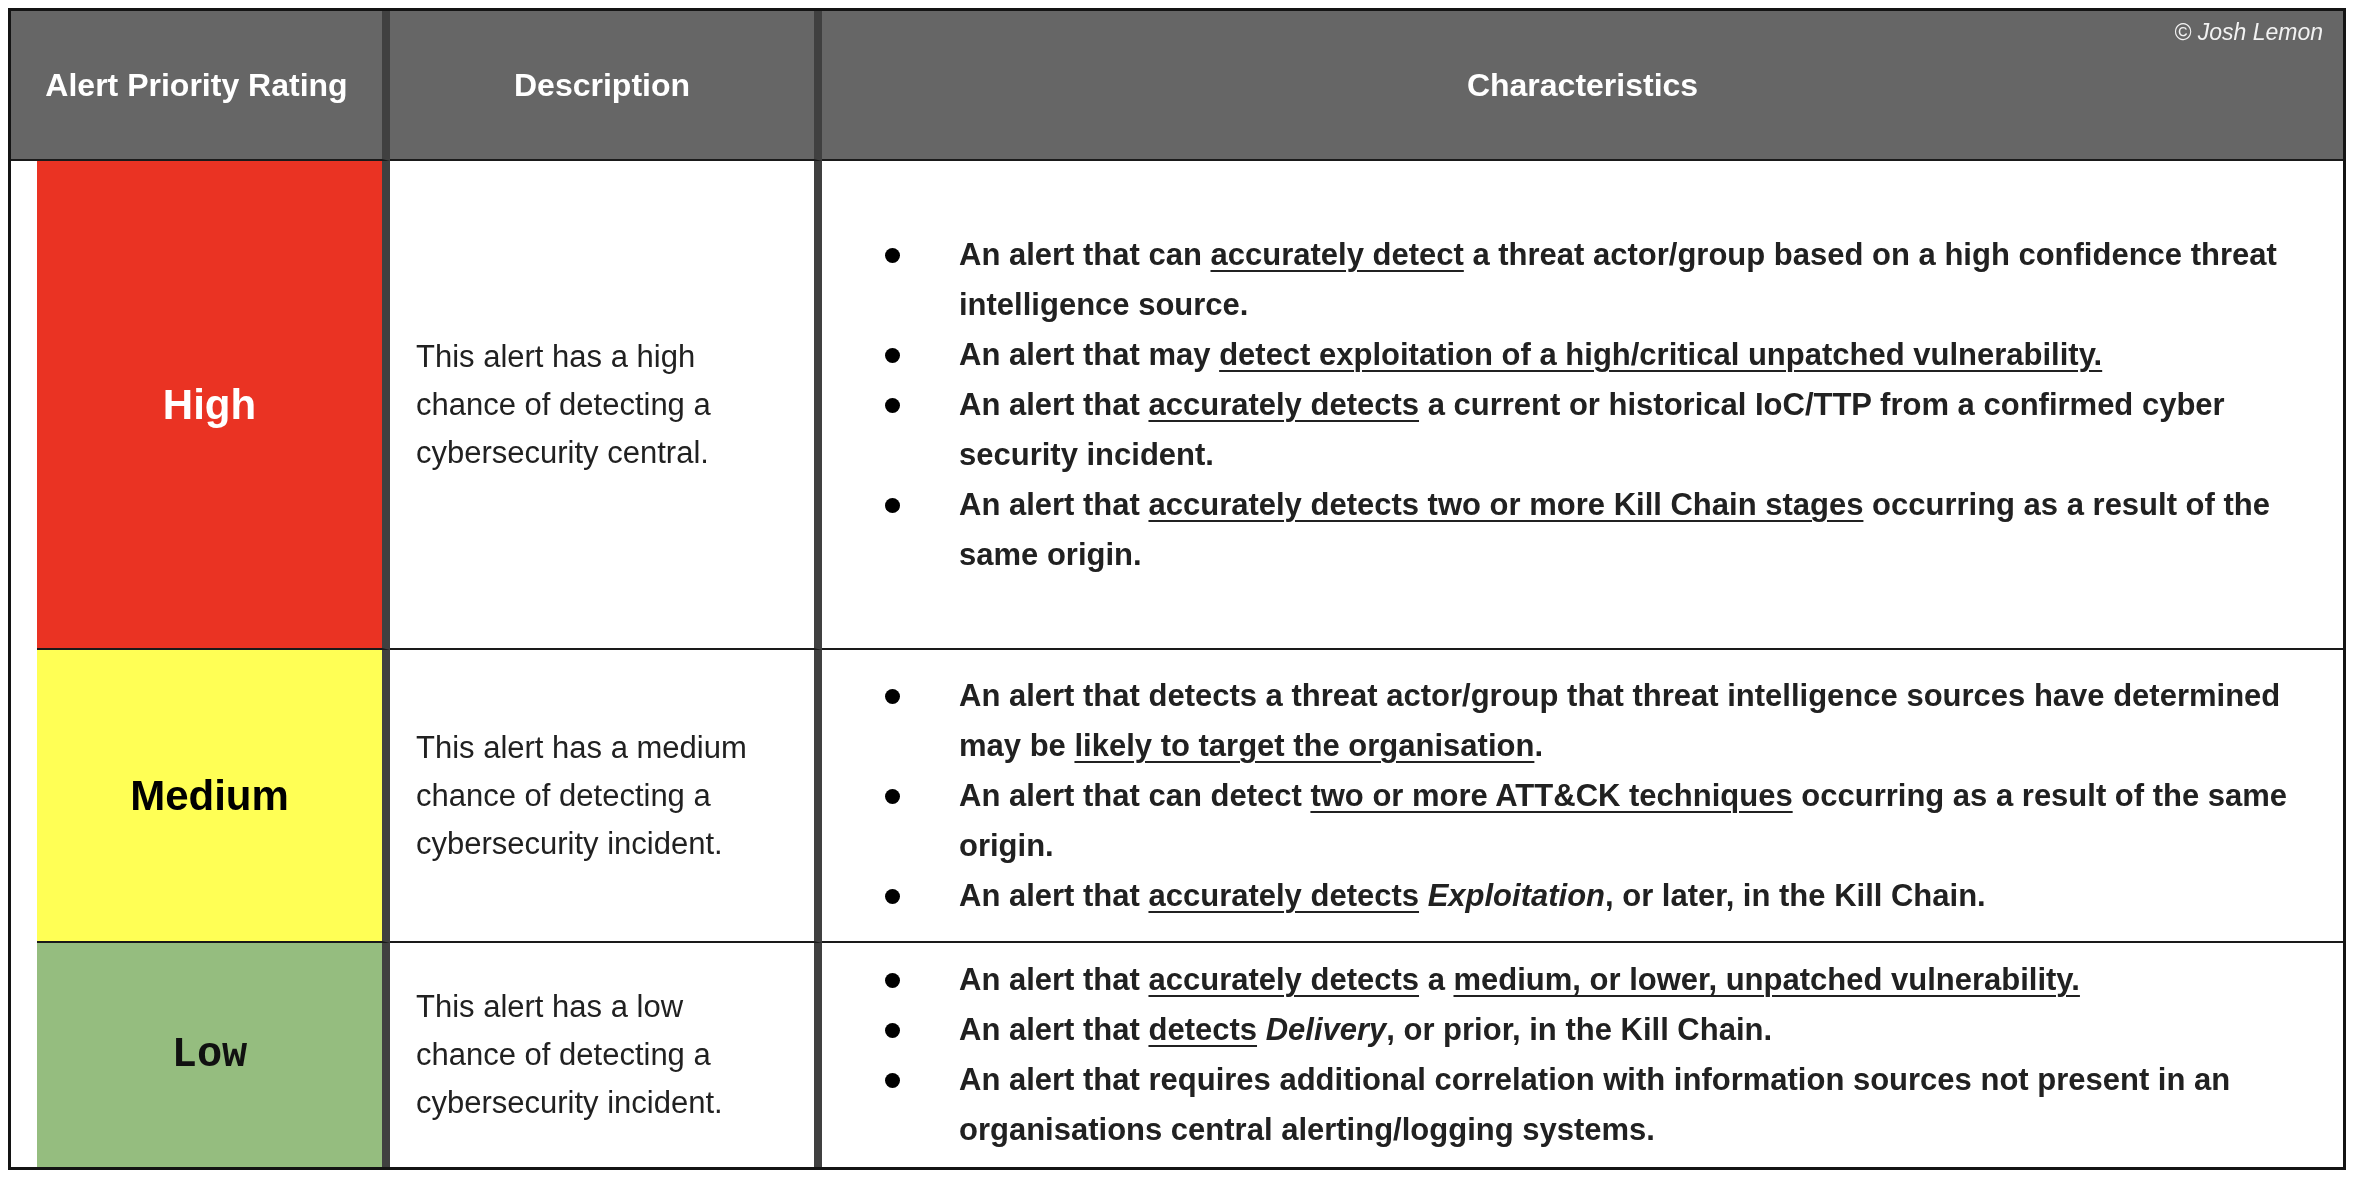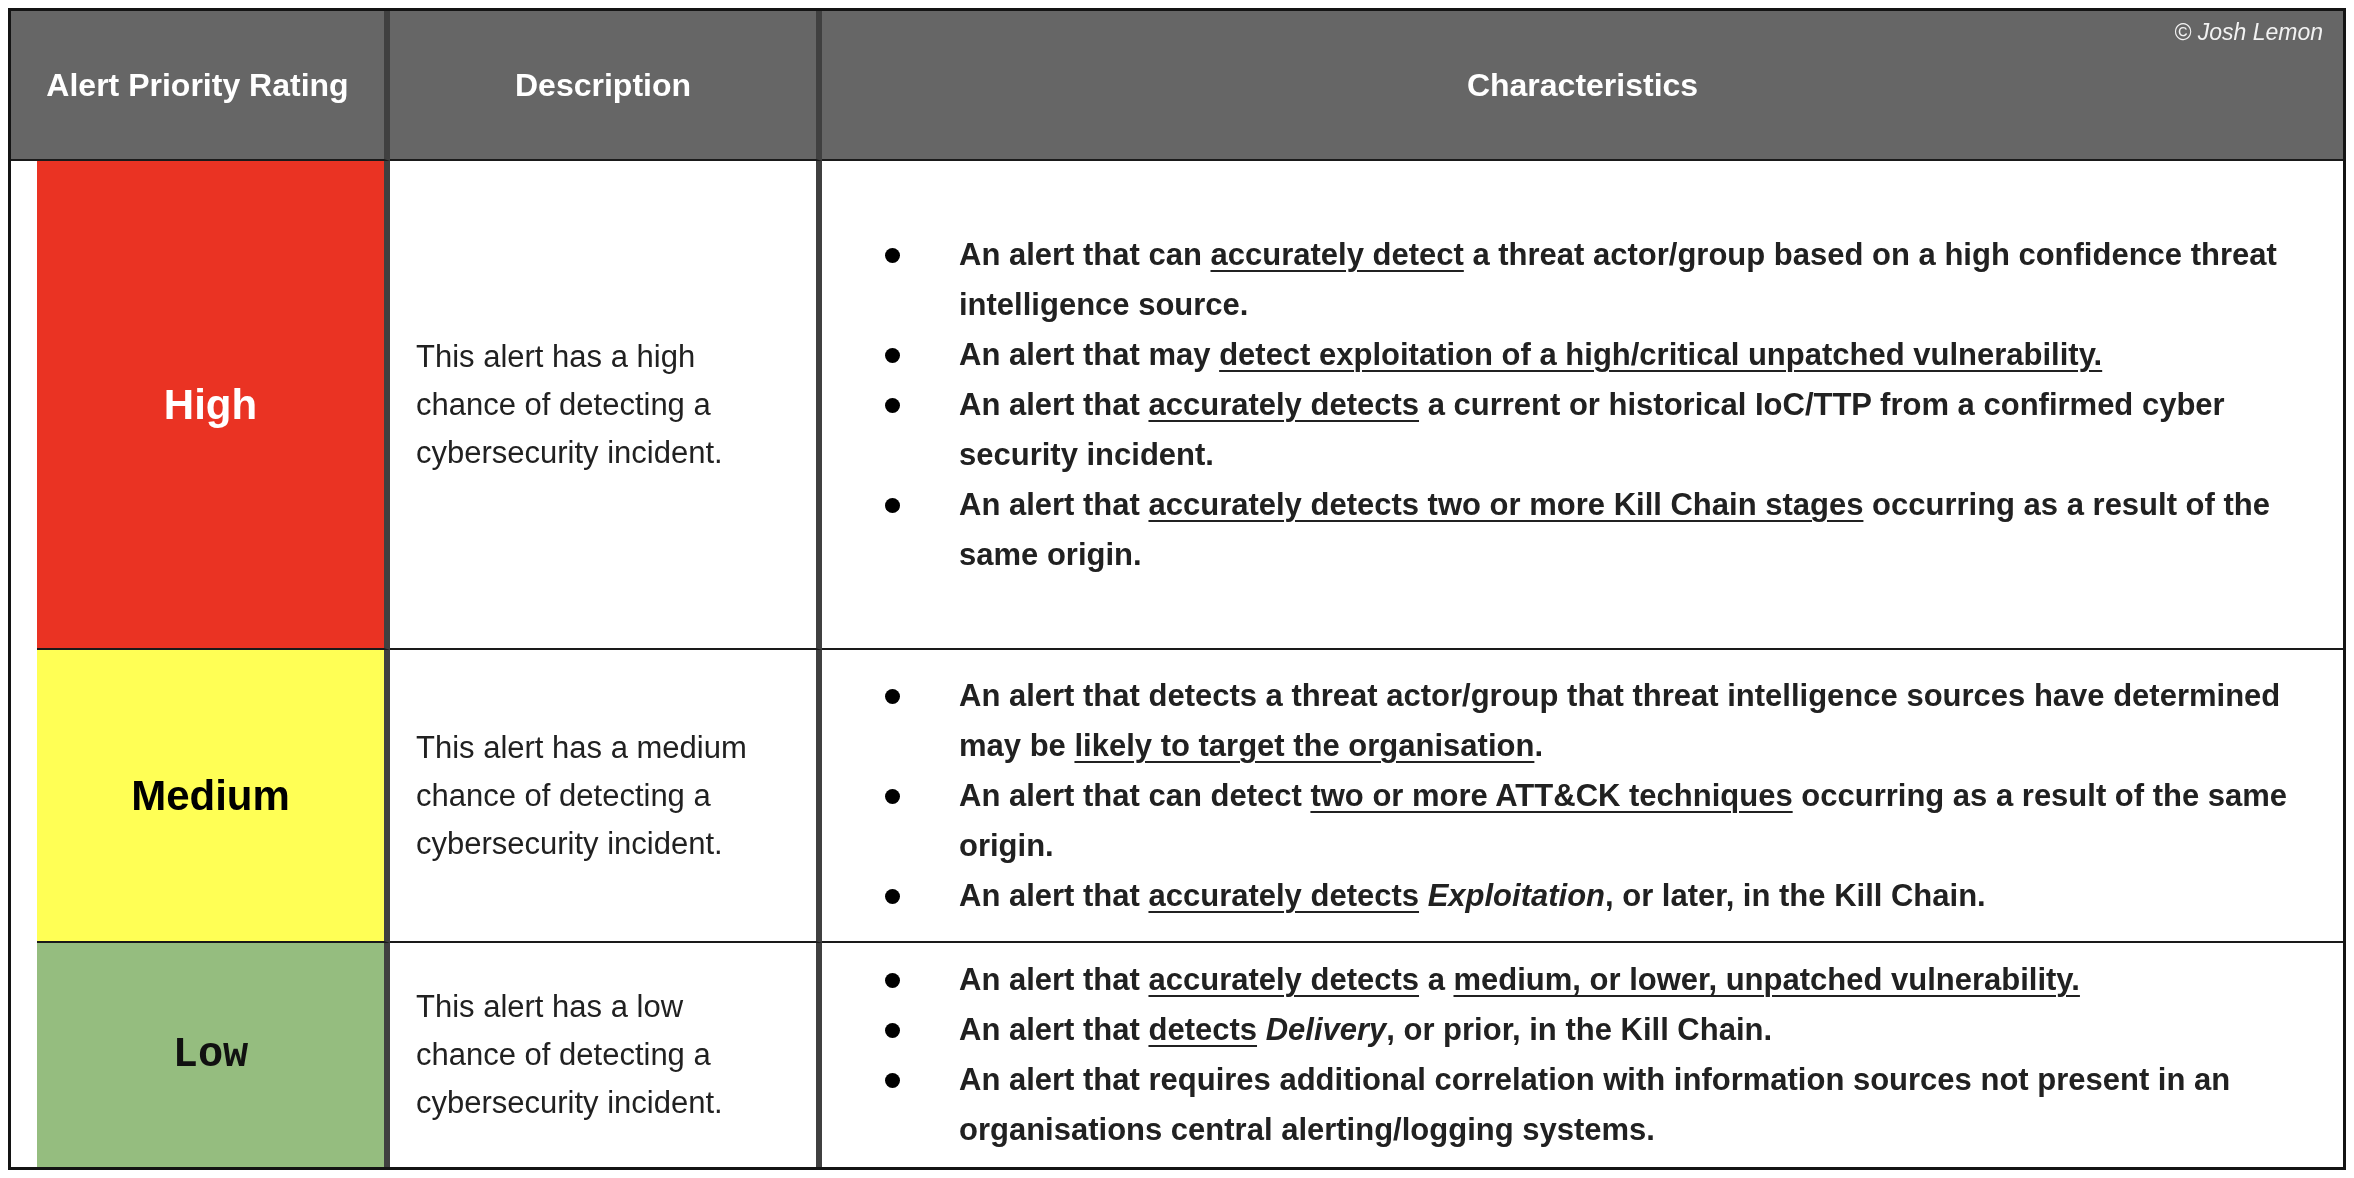--- a/index.html
+++ b/index.html
@@ -30,7 +30,7 @@
   }
   .cell {
     box-sizing: border-box;
-    border-right: 6px solid #404040;
+    border-right: 8px solid #404040;
     border-bottom: 2px solid #1a1a1a;
     overflow: hidden;
   }

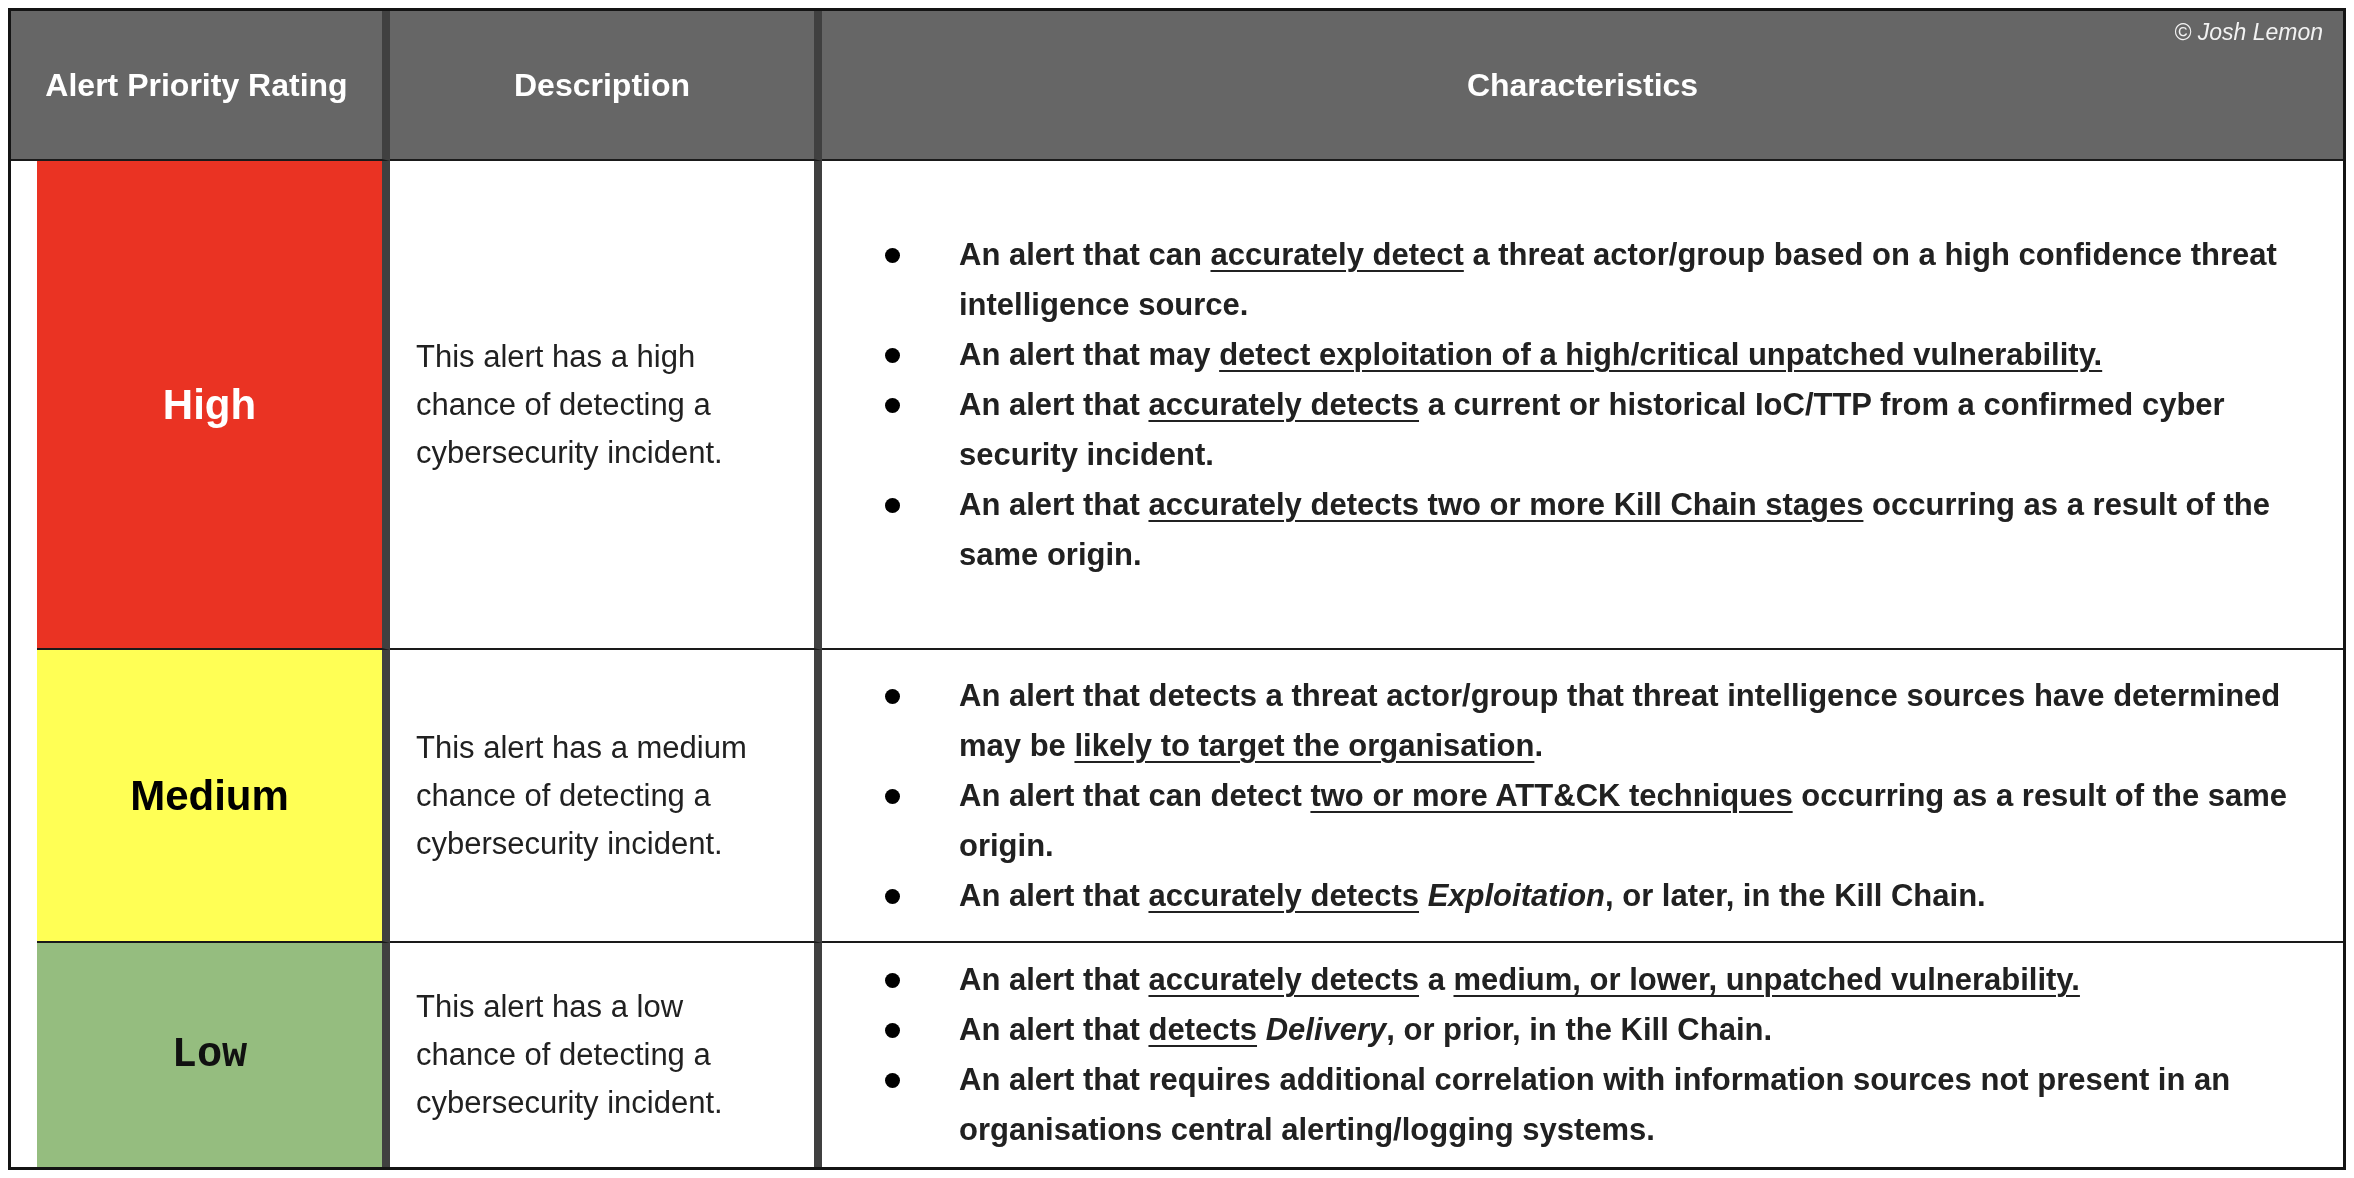--- a/index.html
+++ b/index.html
@@ -142,7 +142,7 @@
 
   <div class="cell rating" style="background: rgb(234, 51, 35); color: rgb(255, 255, 255);">High</div>
       <div class="cell desc">
-        <div class="desc-text">This alert has a high chance of detecting a cybersecurity incident.</div>
+        <div class="desc-text">This alert has a high chance of detecting a cybersecurity central.</div>
       </div>
       <div class="cell chars last-col">
         <ul>

